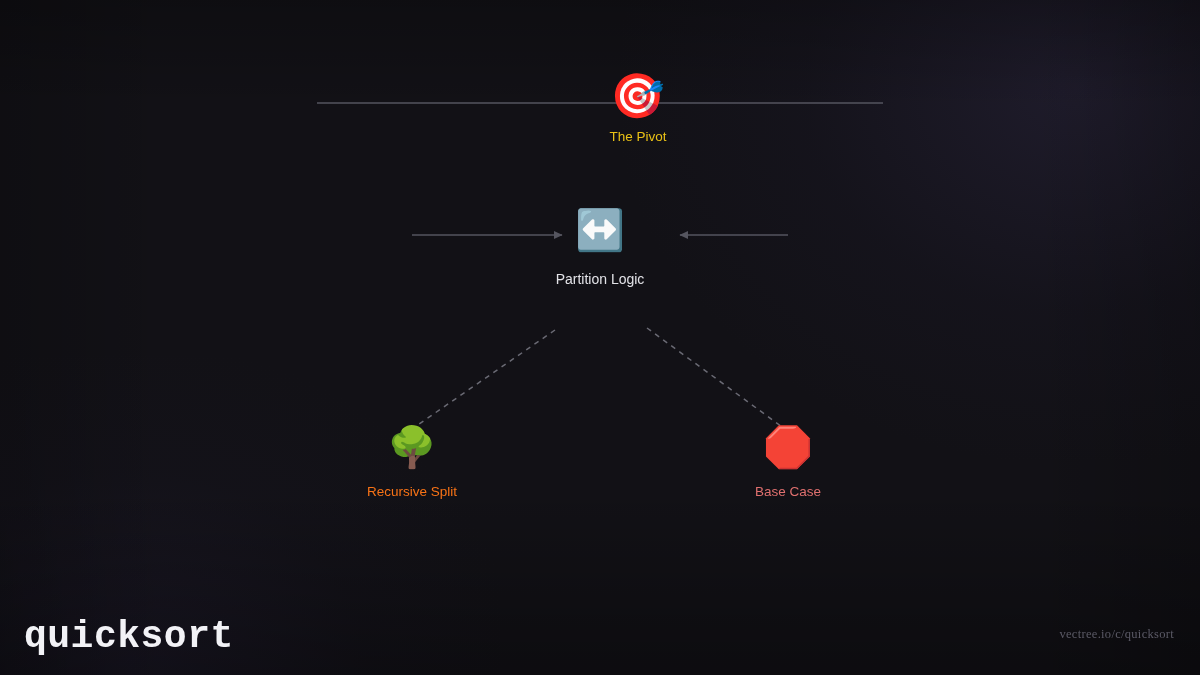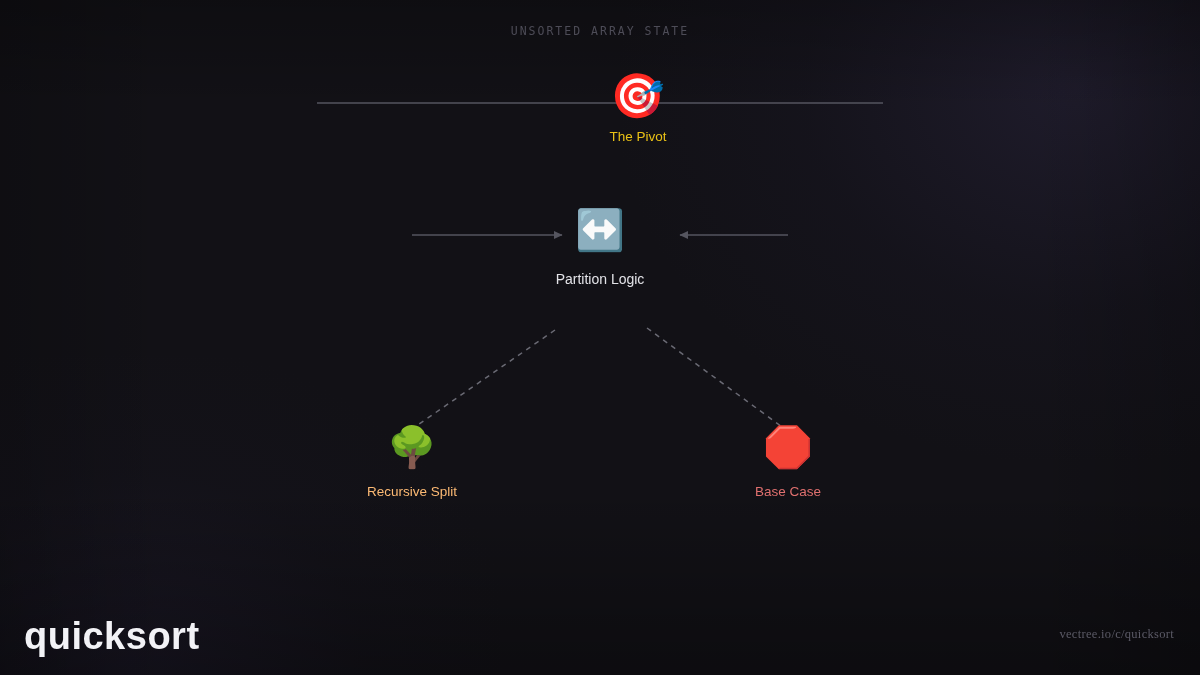--- a/index.html
+++ b/index.html
@@ -163,7 +163,6 @@
 
 <div class="canvas">
 
-  <div class="caption">UNSORTED ARRAY STATE</div>
 
   <svg class="edge-layer" width="1200" height="675" viewBox="0 0 1200 675">
     <defs>

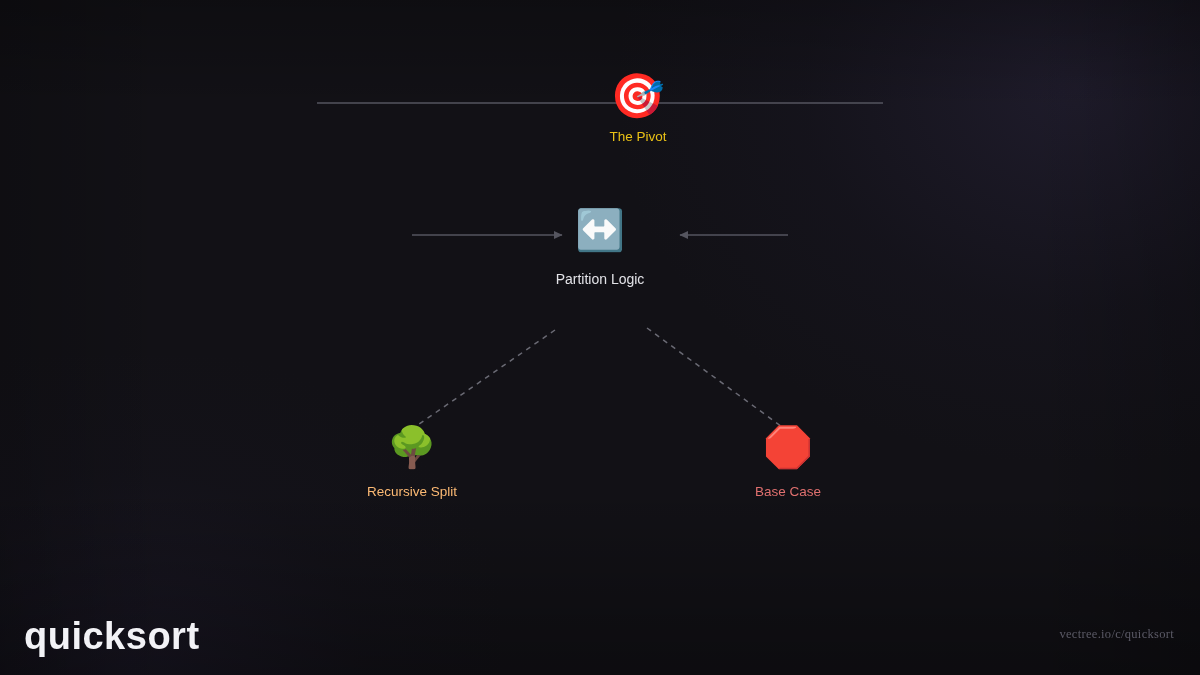--- a/index.html
+++ b/index.html
@@ -101,7 +101,7 @@
   
   #node-split { left:362px; top:422px; width:100px; }
   #node-split .node-glyph { font-size:40px; height:50px; }
-  #node-split .node-label { margin-top:12px; color:#fdba74; }
+  #node-split .node-label { margin-top:12px; color:#f97316; }
 
   
   #node-base { left:738px; top:422px; width:100px; }

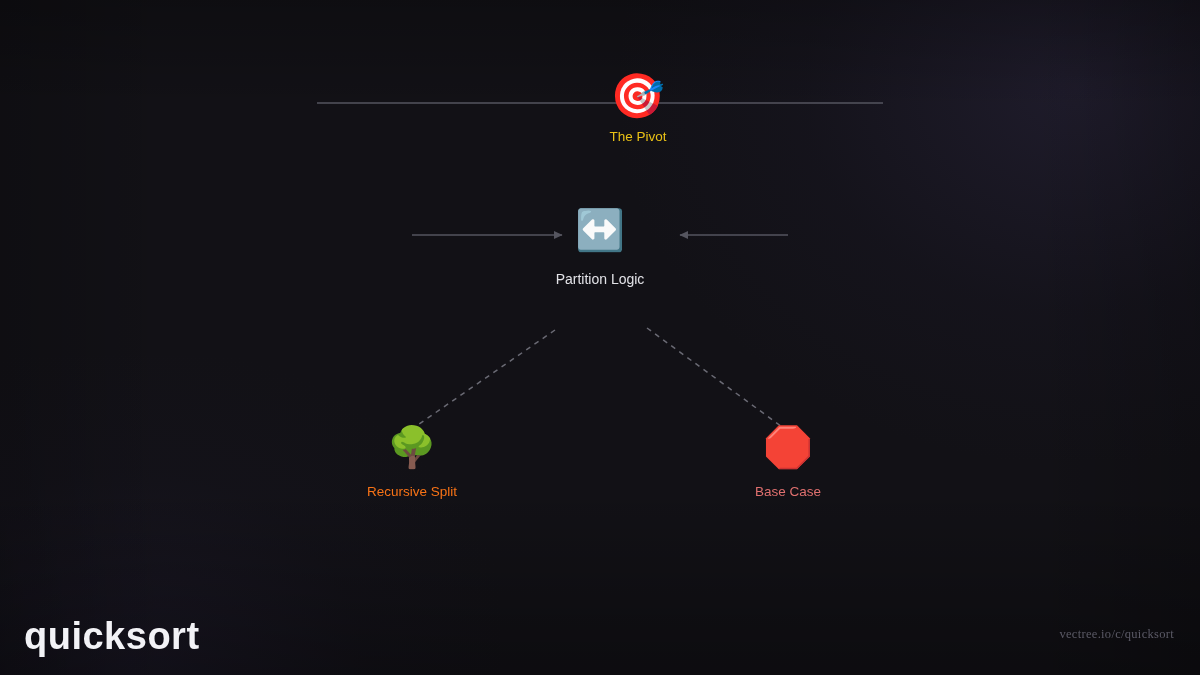--- a/index.html
+++ b/index.html
@@ -136,7 +136,7 @@
     letter-spacing:0.4px;
   }
   .brand-title {
-    font-family:Liberation Sans, sans-serif;
+    font-family:Liberation Mono, monospace;
     font-size:38px;
     font-weight:bold;
     color:#f2f2f6;

